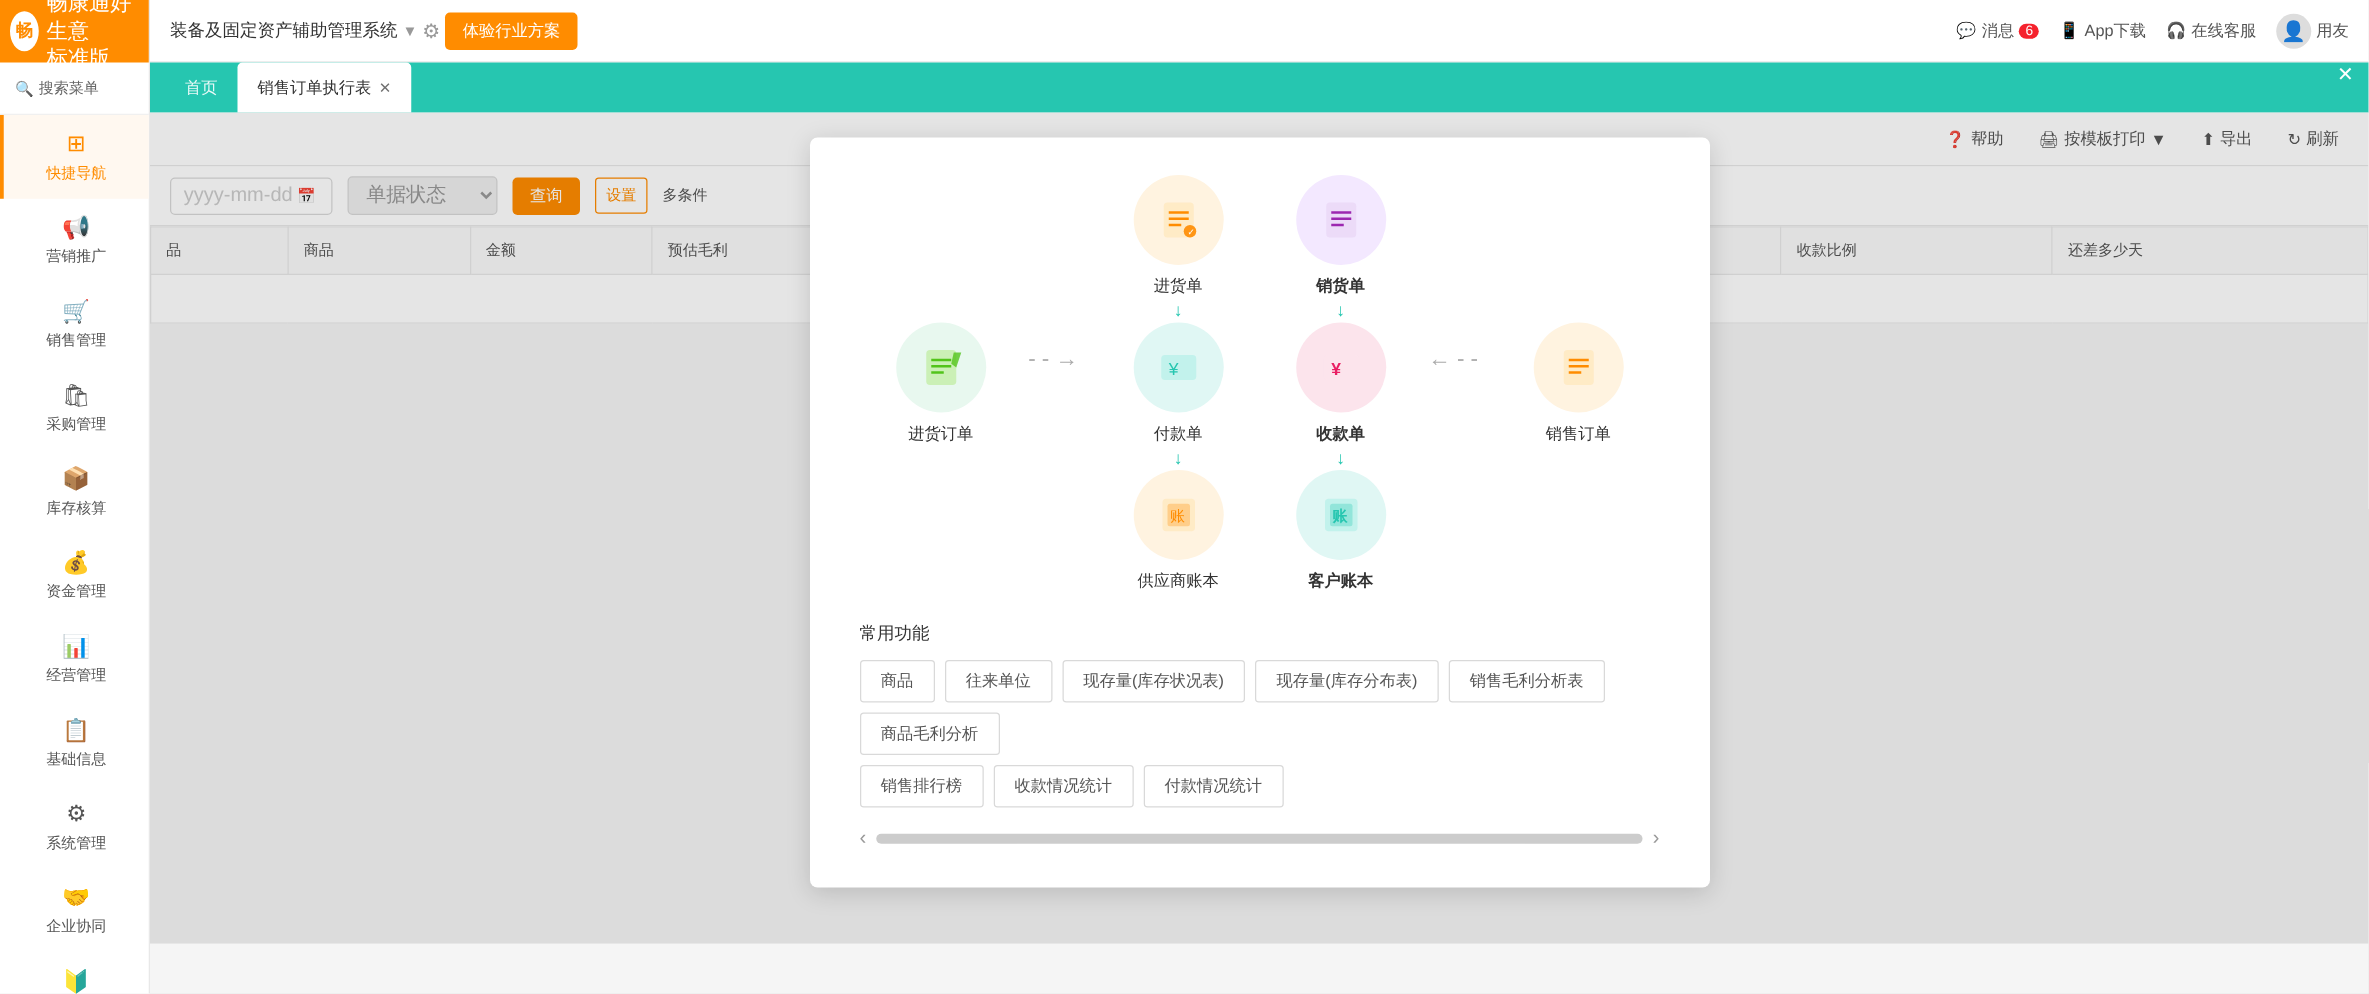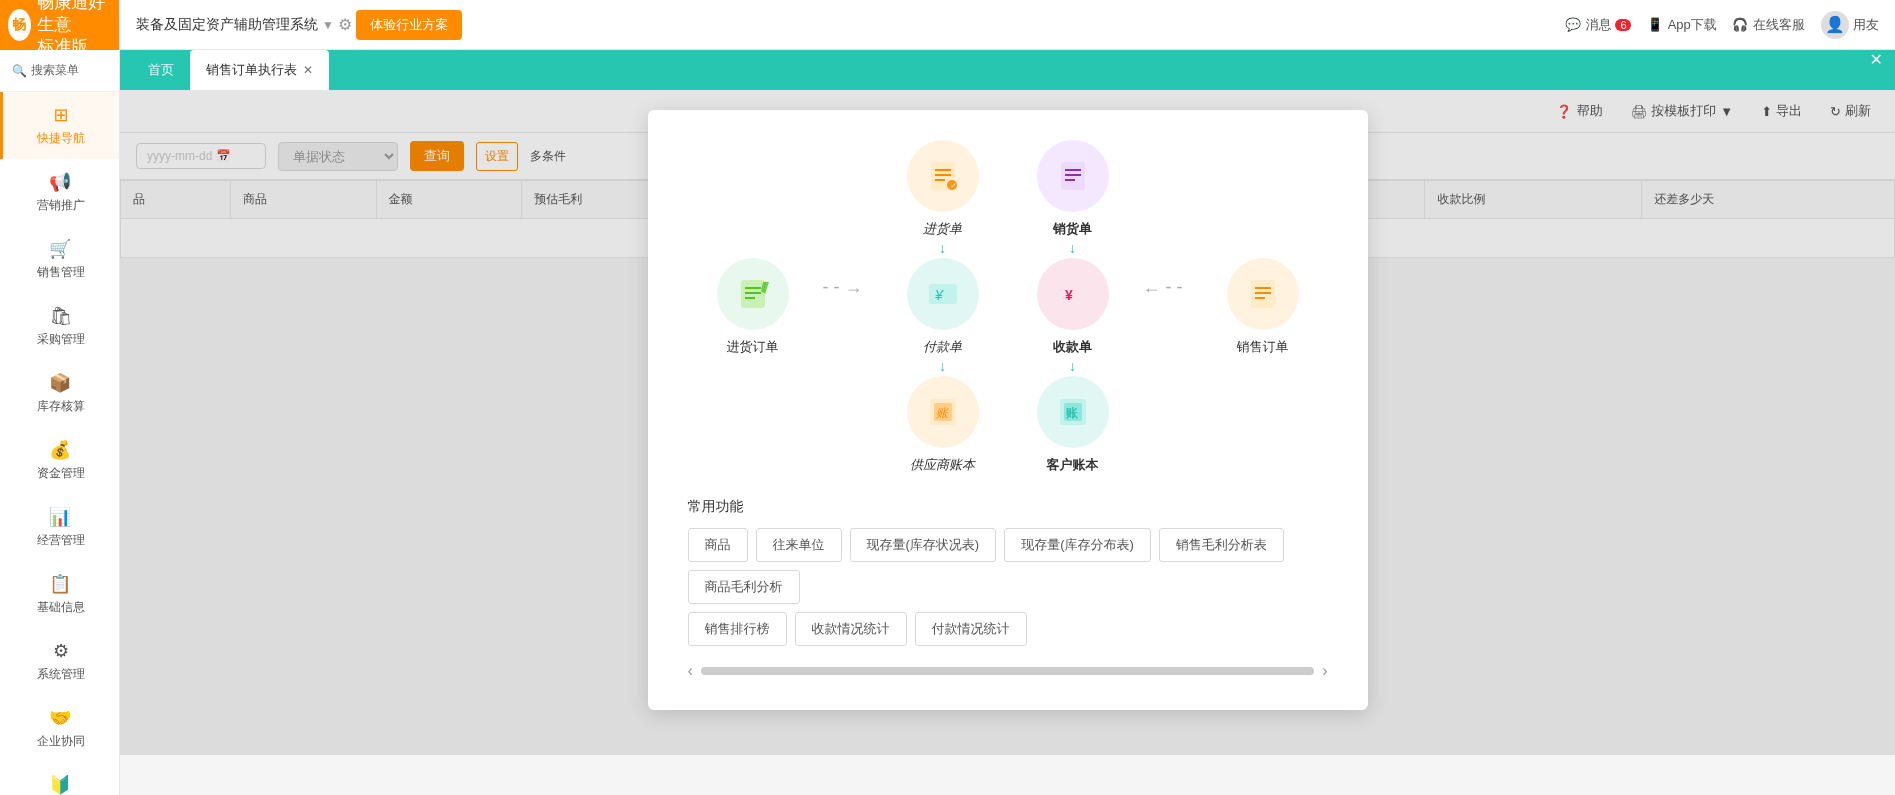--- a/index.html
+++ b/index.html
@@ -230,7 +230,7 @@
 
         <div class="filter-row">
           <div class="filter-date">
-            <span style="color:#ccc; font-size:12px;">yyyy-mm-dd</span>
+            <span style="color:#ccc; font-size:16px;">yyyy-mm-dd</span>
             <span style="color:#ccc;">📅</span>
           </div>
           <select class="filter-select">

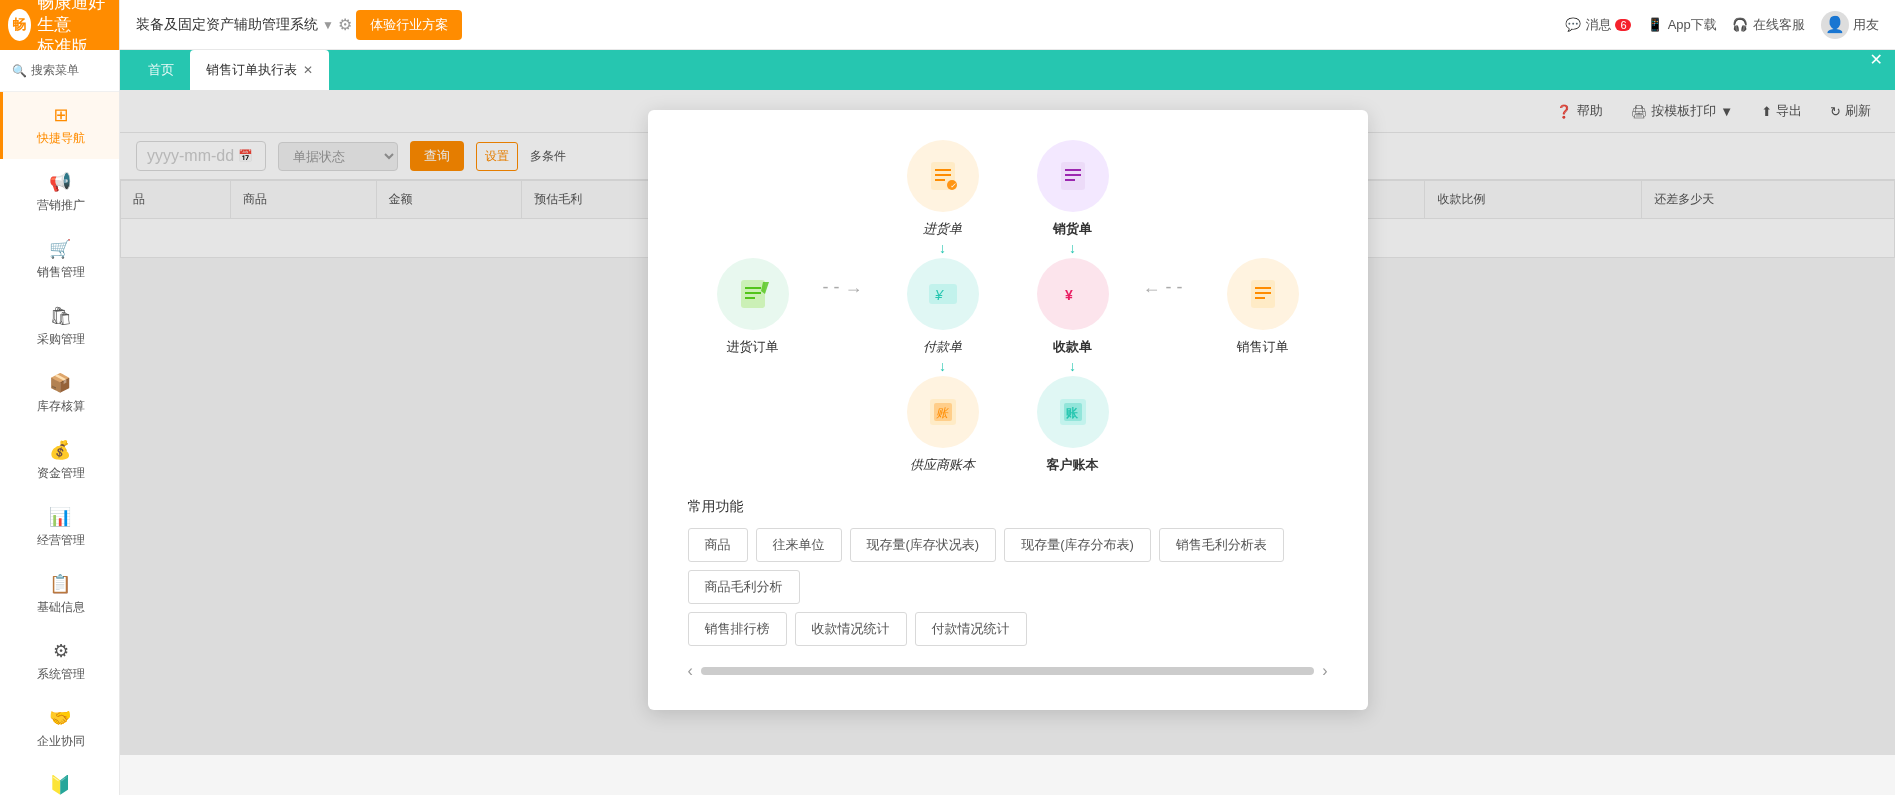--- a/index.html
+++ b/index.html
@@ -48,7 +48,7 @@
 
     
     .filter-row { background: #fff; padding: 8px 16px; display: flex; align-items: center; gap: 12px; border-bottom: 1px solid #e8e8e8; flex-wrap: wrap; }
-    .filter-select { border: 1px solid #d9d9d9; border-radius: 4px; padding: 5px 10px; font-size: 13px; width: 120px; color: #999; }
+    .filter-select { border: 1px solid #d9d9d9; border-radius: 4px; padding: 5px 10px; font-size: 16px; width: 120px; color: #999; }
     .filter-date { border: 1px solid #d9d9d9; border-radius: 4px; padding: 5px 10px; font-size: 12px; width: 130px; color: #999; display: flex; align-items: center; gap: 4px; }
     .search-btn { background: #ff8c00; color: #fff; border: none; border-radius: 4px; padding: 6px 14px; cursor: pointer; font-size: 13px; }
     .expand-btn { color: #ff8c00; font-size: 12px; cursor: pointer; border: 1px solid #ff8c00; border-radius: 3px; padding: 5px 8px; background: #fff; }

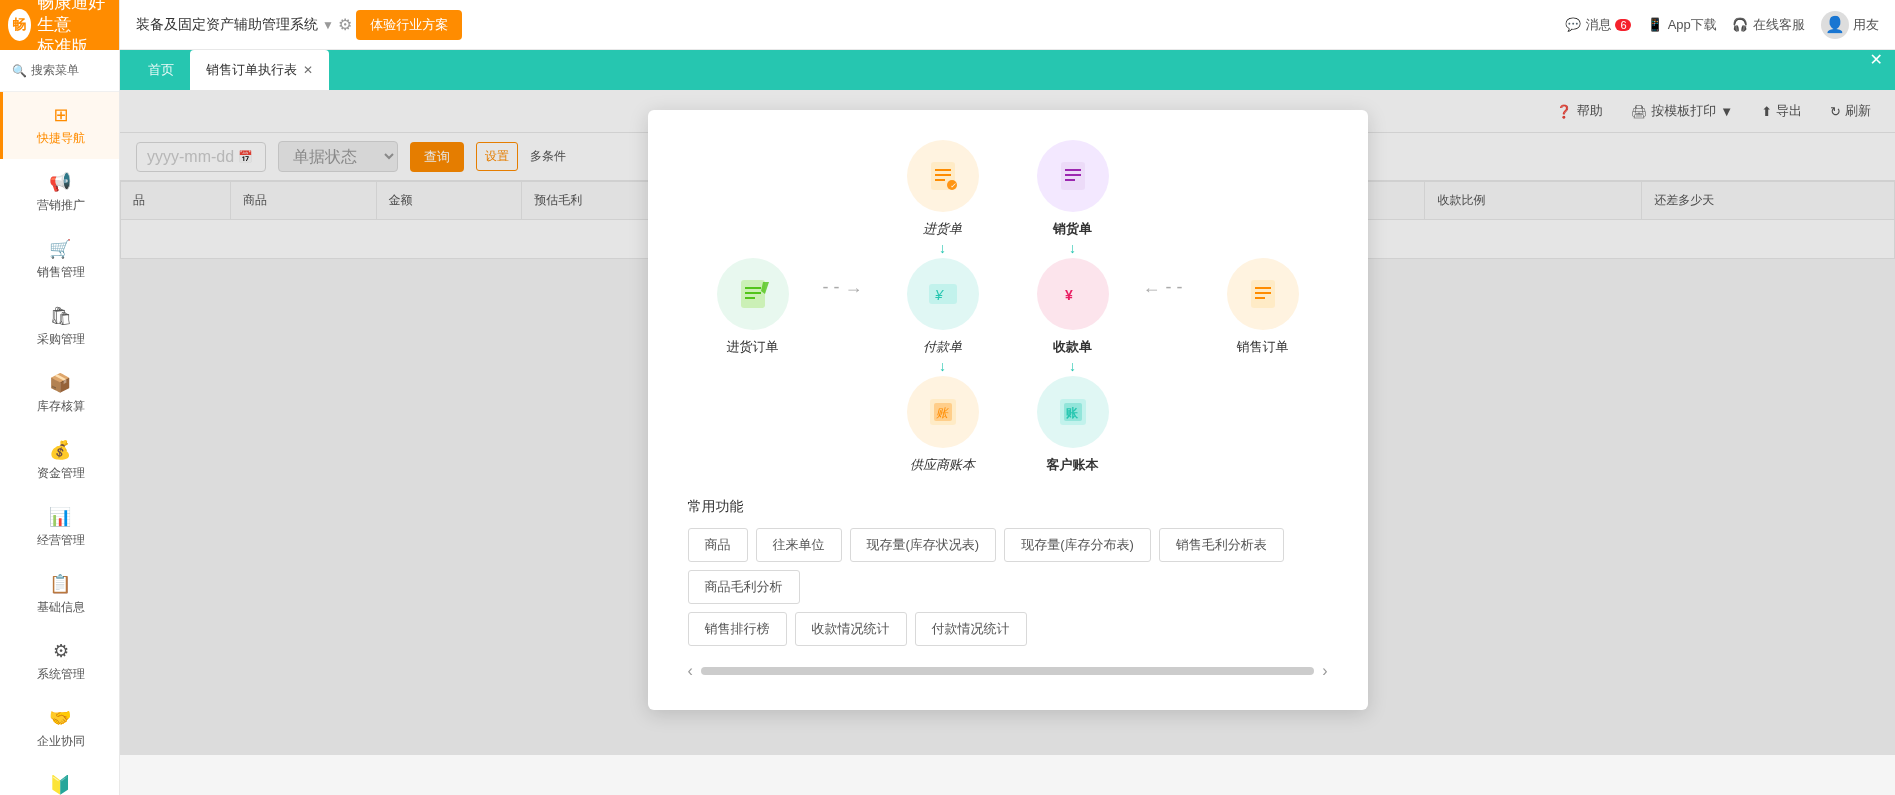--- a/index.html
+++ b/index.html
@@ -285,7 +285,7 @@
                     <span class="flow-label">进货订单</span>
                   </div>
                   <div class="flow-arrow-h-dashed" style="width:60px; color:#aaa; font-size:18px; padding-bottom:20px;">- - →</div>
-                  <div style="display:flex; flex-direction:column; align-items:center;font-style:italic;">
+                  <div style="display:flex; flex-direction:column; align-items:center;">
                     <div class="flow-item">
                       <div class="flow-circle orange">
                         <svg width="36" height="36" viewBox="0 0 36 36" fill="none">

